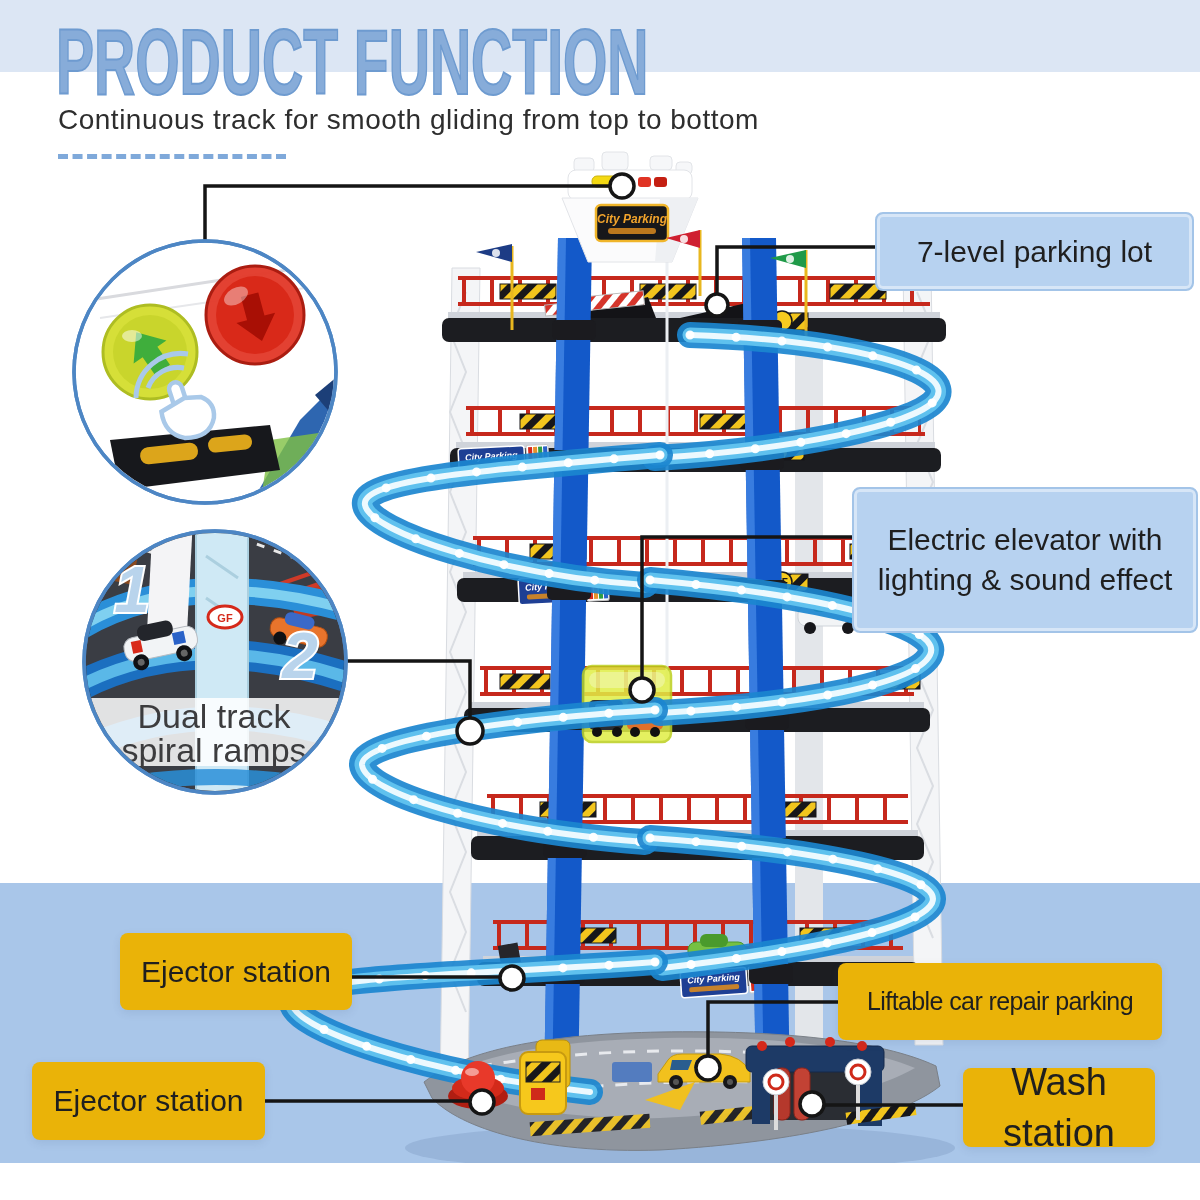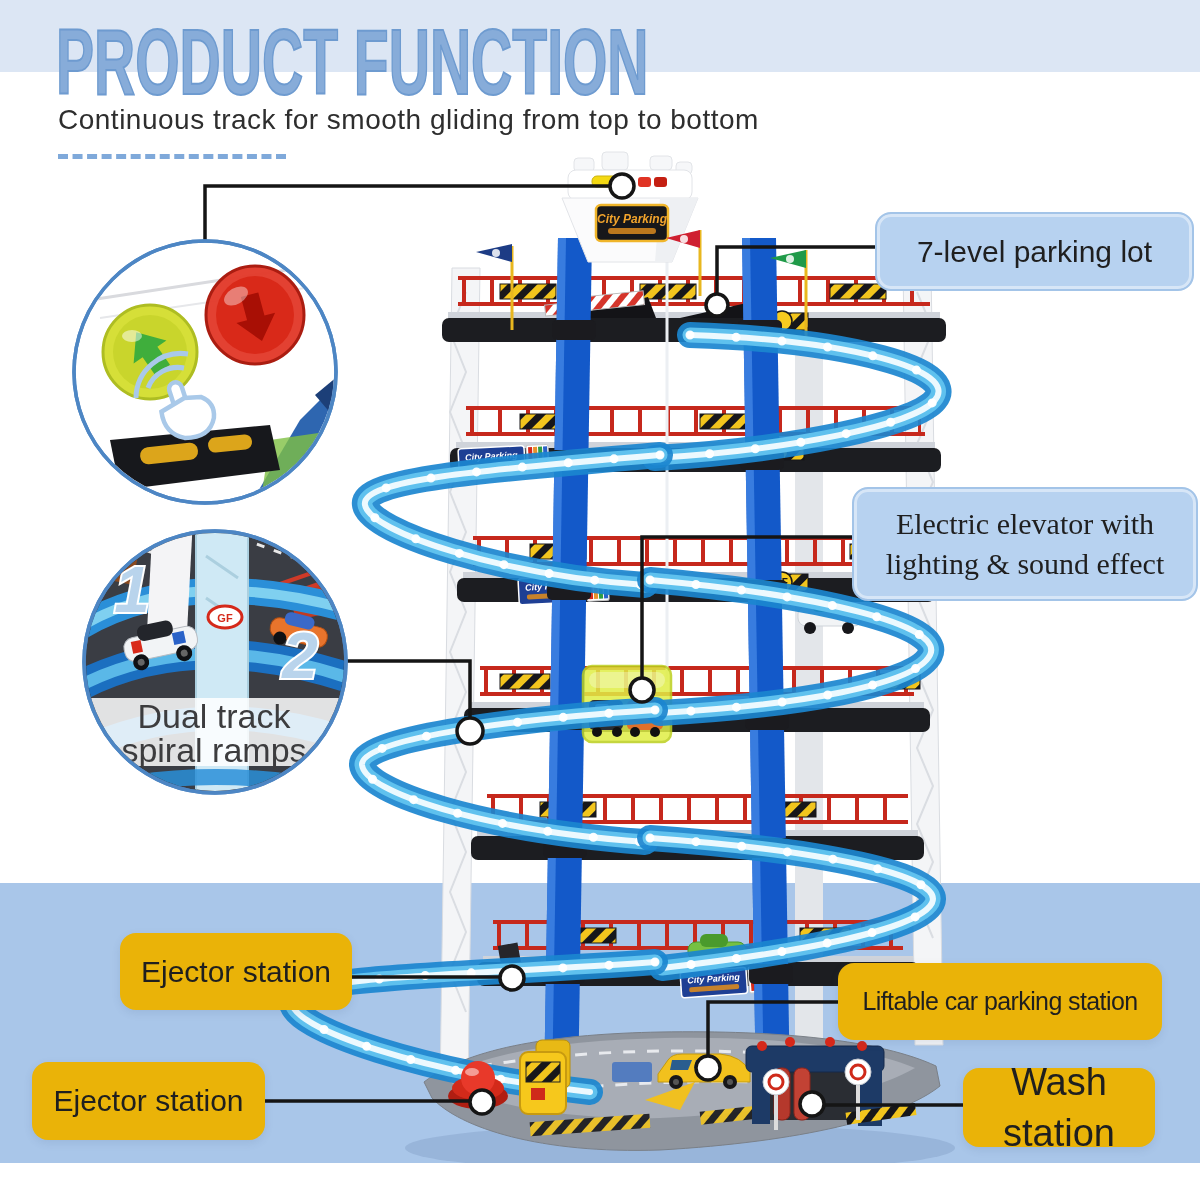--- a/index.html
+++ b/index.html
@@ -17,7 +17,7 @@
   .dash-divider{position:absolute;z-index:2;left:58px;top:154px;width:228px;height:0;
          border-top:5px dashed #7fa9da;}
   .callout{position:absolute;z-index:3;display:flex;align-items:center;justify-content:center;
-         text-align:center;color:#1f1f1f;border-radius:16px;font-size:30px;line-height:1.32;}
+         text-align:center;color:#1f1f1f;border-radius:8px;font-size:30px;line-height:1.32;}
   .callout.blue{background:#b7d2f0;border:2px solid #a3c4e8;
          box-shadow:inset 0 0 0 3px rgba(255,255,255,.45);}
   .callout.white{background:#eab308;box-shadow:0 3px 8px rgba(60,80,120,.12);}

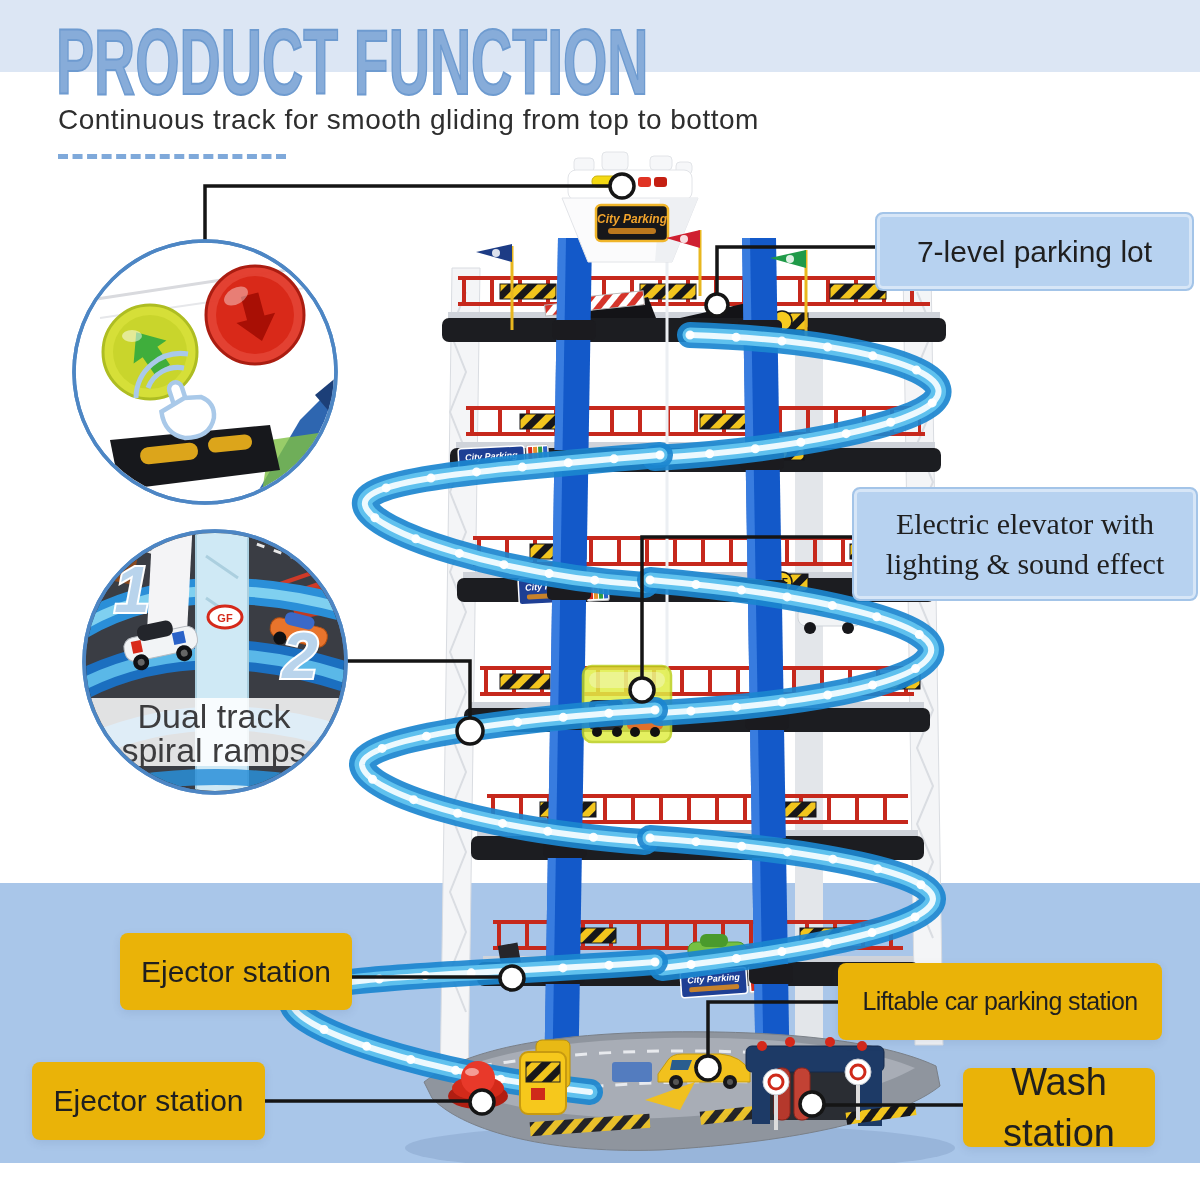--- a/index.html
+++ b/index.html
@@ -22,7 +22,7 @@
          box-shadow:inset 0 0 0 3px rgba(255,255,255,.45);}
   .callout.white{background:#eab308;box-shadow:0 3px 8px rgba(60,80,120,.12);}
   .co-parking{left:875px;top:212px;width:315px;height:75px;}
-  .co-elevator{left:852px;top:487px;width:326px;height:110px;padding:0 8px;font-family:Liberation Serif, serif;}
+  .co-elevator{left:852px;top:487px;width:326px;height:110px;padding:16px 8px;}
   .co-ejector-upper{left:120px;top:933px;width:232px;height:77px;}
   .co-ejector-lower{left:32px;top:1062px;width:233px;height:78px;}
   .co-repair{left:838px;top:963px;width:324px;height:77px;font-size:25px;letter-spacing:-.6px;white-space:nowrap;}

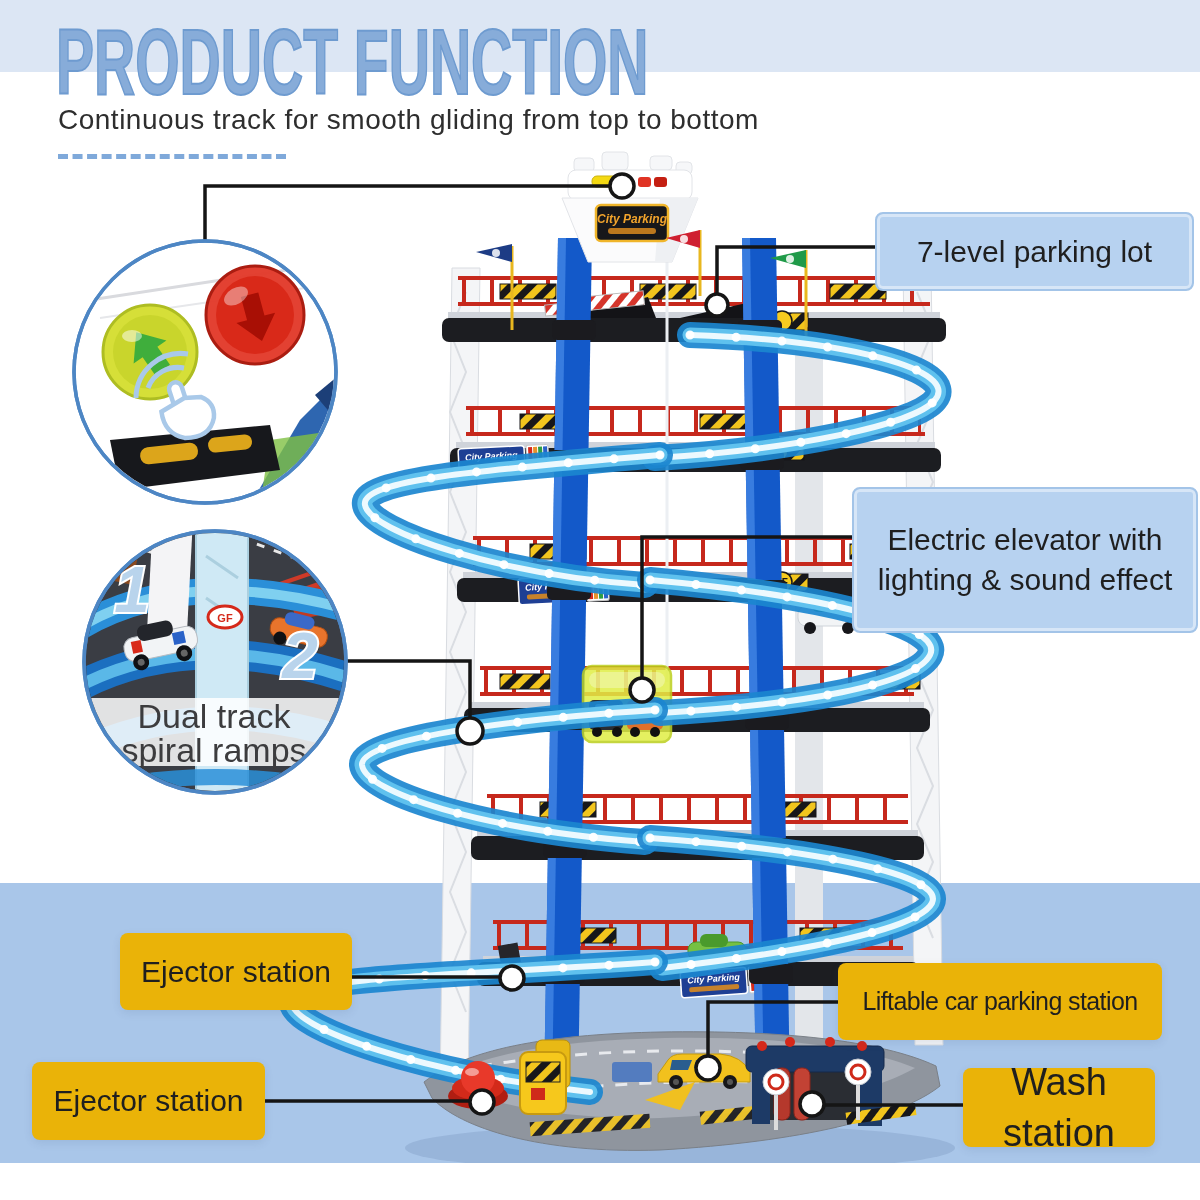--- a/index.html
+++ b/index.html
@@ -463,7 +463,7 @@
   <div class="callout blue co-elevator">Electric elevator with lighting &amp; sound effect</div>
   <div class="callout white co-ejector-upper">Ejector station</div>
   <div class="callout white co-ejector-lower">Ejector station</div>
-  <div class="callout white co-repair">Liftable car parking station</div>
+  <div class="callout white co-repair">Liftable car repair parking</div>
   <div class="callout white co-wash">Wash station</div>
 </div>
 

